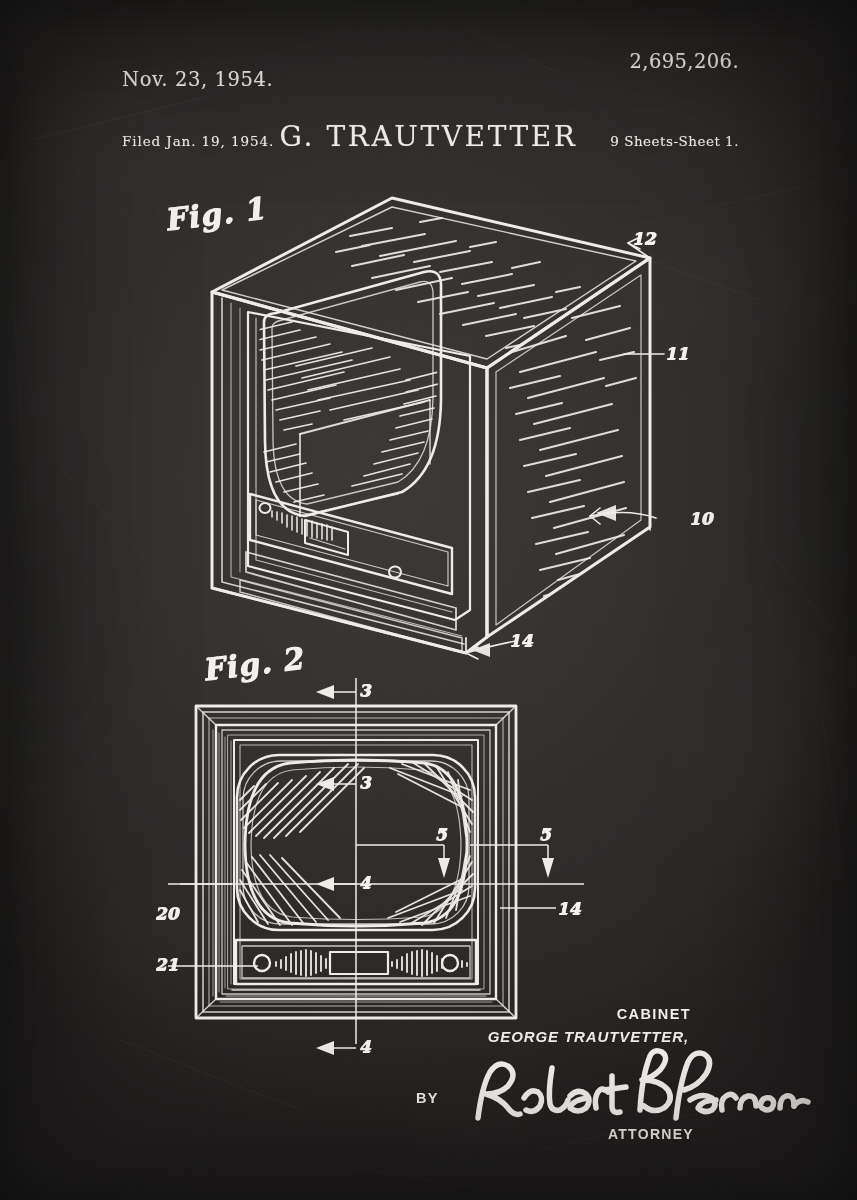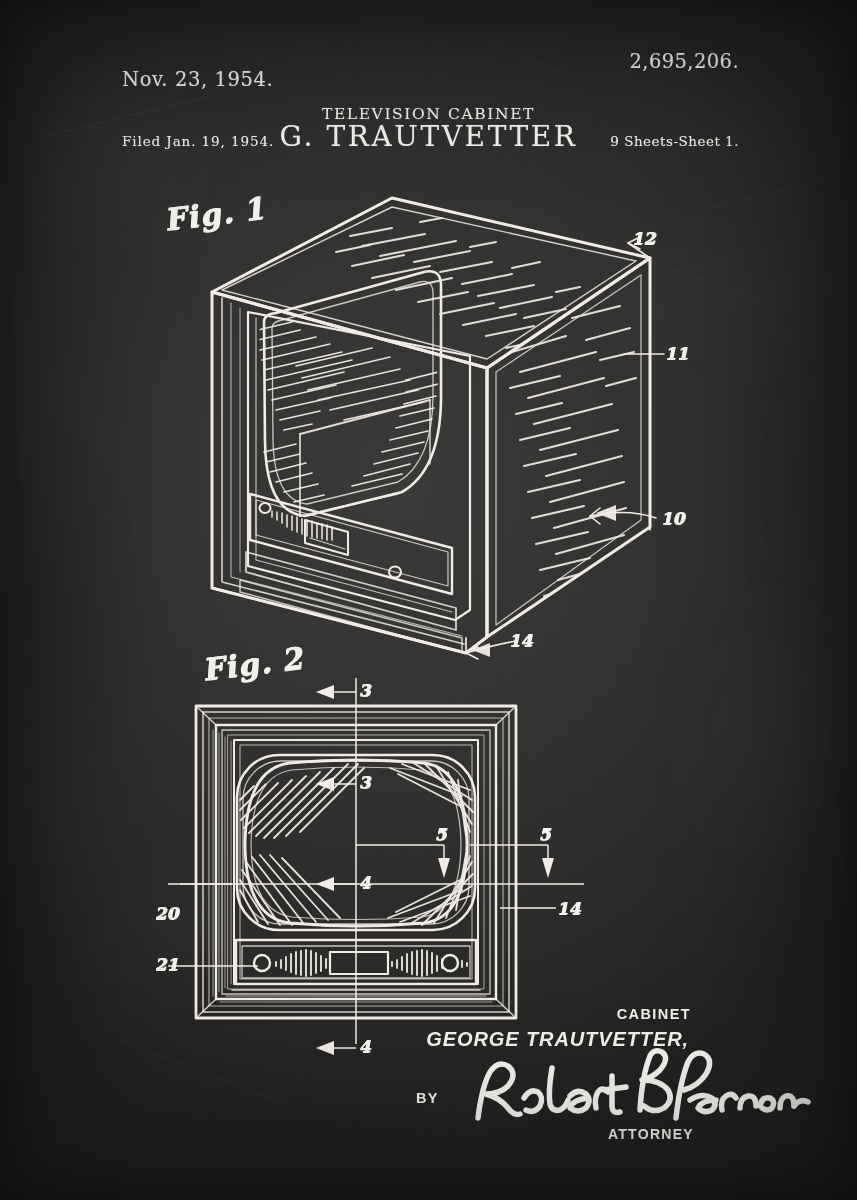--- a/index.html
+++ b/index.html
@@ -138,7 +138,6 @@
 
   <div class="hdr" id="hdr-date">Nov. 23, 1954.</div>
   <div class="hdr" id="hdr-name">G.  TRAUTVETTER</div>
-  <div class="hdr" id="hdr-title">TELEVISION CABINET</div>
   <div class="hdr" id="hdr-patno">2,695,206.</div>
   <div class="hdr" id="hdr-filed">Filed Jan. 19, 1954.</div>
   <div class="hdr" id="hdr-sheets">9 Sheets-Sheet 1.</div>

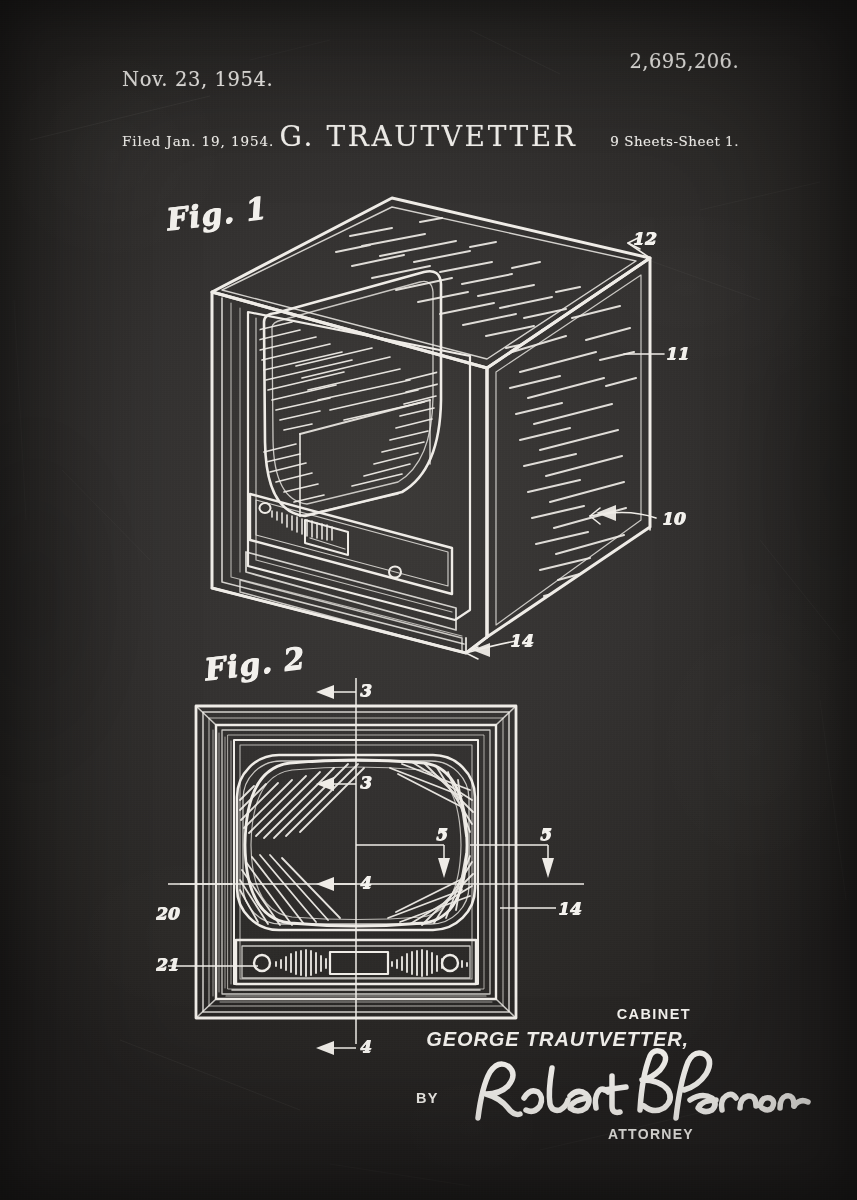--- a/index.html
+++ b/index.html
@@ -327,7 +327,7 @@
 
   <div class="refnum" style="left:633px; top:228px;">12</div>
   <div class="refnum" style="left:666px; top:343px;">11</div>
-  <div class="refnum" style="left:662px; top:508px;">10</div>
+  <div class="refnum" style="left:690px; top:508px;">10</div>
   <div class="refnum" style="left:510px; top:630px;">14</div>
 
   <svg width="857" height="1200">

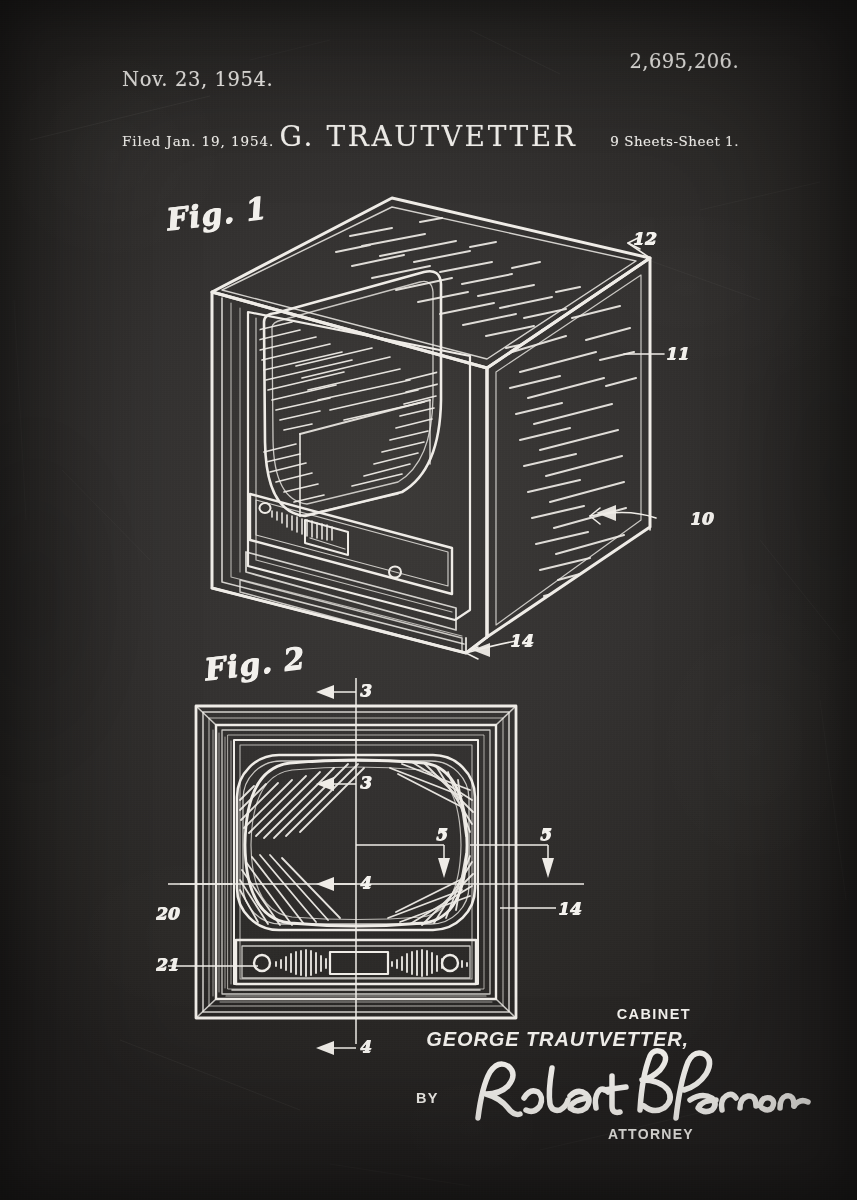--- a/index.html
+++ b/index.html
@@ -71,7 +71,7 @@
     right: 168px; top: 1028px;
     font-family: "Liberation Sans", sans-serif;
     font-style: italic; font-weight: 700;
-    font-size: 20px; letter-spacing: .9px;
+    font-size: 15px; letter-spacing: .9px;
   }
   #sig-by {
     left: 416px; top: 1090px;

